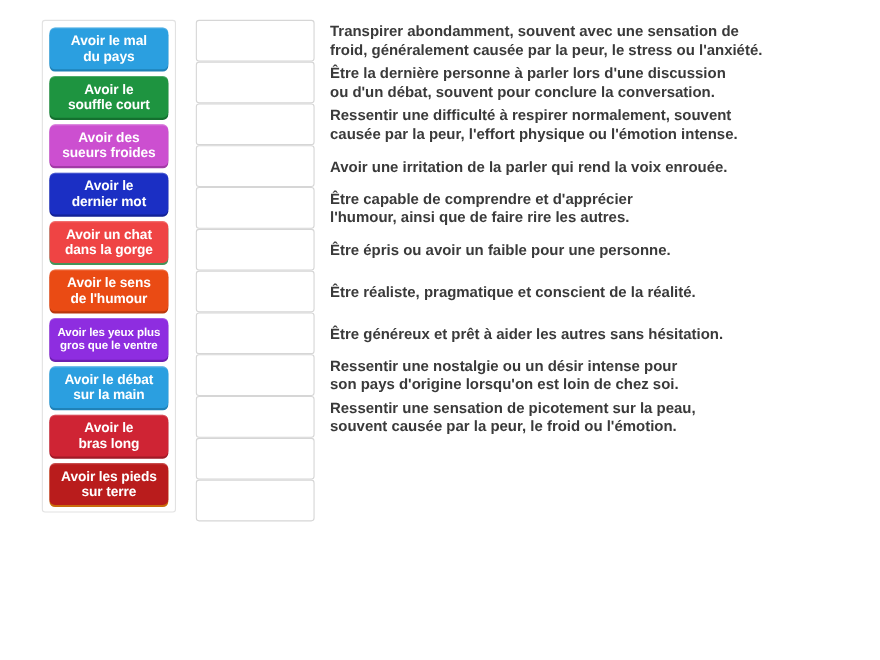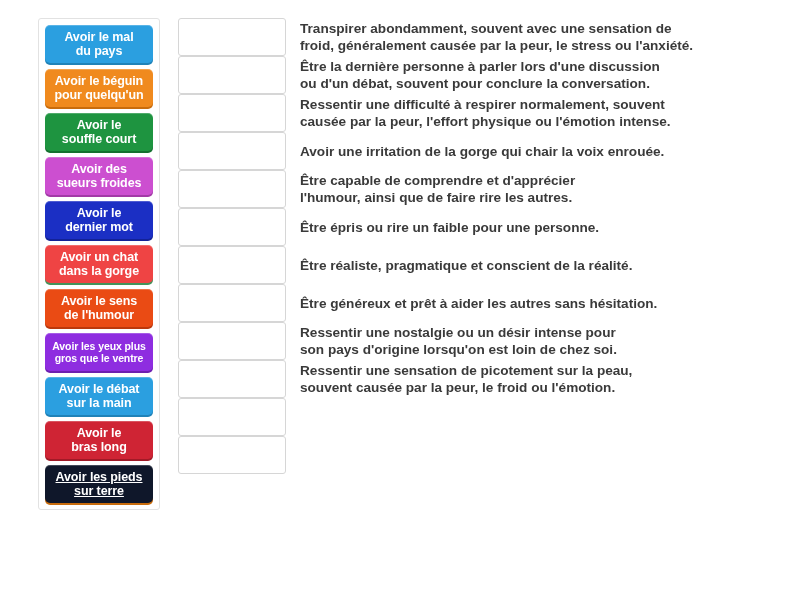--- a/index.html
+++ b/index.html
@@ -98,8 +98,6 @@
   <div id="tile-tray">
       <div class="tile" style="background: rgb(43, 159, 224); box-shadow: rgb(31, 130, 184) 0px 2px 0px, rgba(255, 255, 255, 0.22) 0px 1px 0px inset;">Avoir le mal
 du pays</div>
-      <div class="tile" style="background: rgb(240, 138, 30); box-shadow: rgb(201, 108, 12) 0px 2px 0px, rgba(255, 255, 255, 0.22) 0px 1px 0px inset;">Avoir le béguin
-pour quelqu'un</div>
       <div class="tile" style="background: rgb(30, 148, 64); box-shadow: rgb(20, 112, 47) 0px 2px 0px, rgba(255, 255, 255, 0.22) 0px 1px 0px inset;">Avoir le
 souffle court</div>
       <div class="tile" style="background: rgb(204, 79, 208); box-shadow: rgb(162, 58, 166) 0px 2px 0px, rgba(255, 255, 255, 0.22) 0px 1px 0px inset;">Avoir des

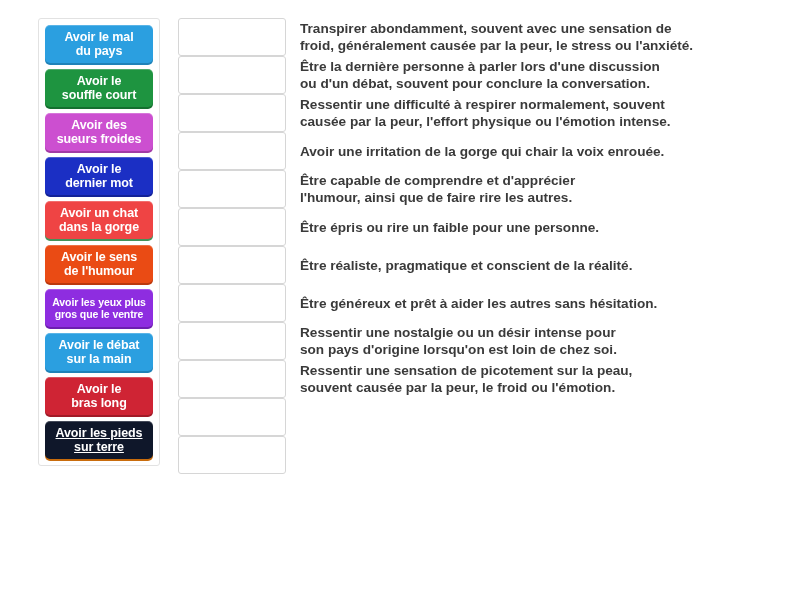--- a/index.html
+++ b/index.html
@@ -171,7 +171,7 @@
 causée par la peur, l'effort physique ou l'émotion intense.</div>
       </div>
       <div class="definition-row">
-        <div class="definition-text">Avoir une irritation de la gorge qui chair la voix enrouée.</div>
+        <div class="definition-text">Avoir une irritation de la parler qui rend la voix enrouée.</div>
       </div>
       <div class="definition-row">
         <div class="definition-text">Être capable de comprendre et d'apprécier

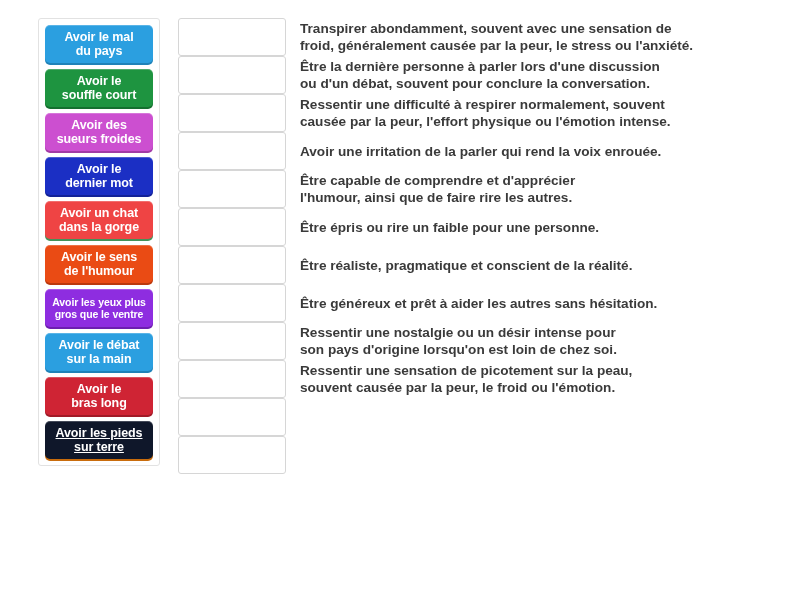--- a/index.html
+++ b/index.html
@@ -178,7 +178,7 @@
 l'humour, ainsi que de faire rire les autres.</div>
       </div>
       <div class="definition-row">
-        <div class="definition-text">Être épris ou rire un faible pour une personne.</div>
+        <div class="definition-text">Être épris ou avoir un faible pour une personne.</div>
       </div>
       <div class="definition-row">
         <div class="definition-text">Être réaliste, pragmatique et conscient de la réalité.</div>

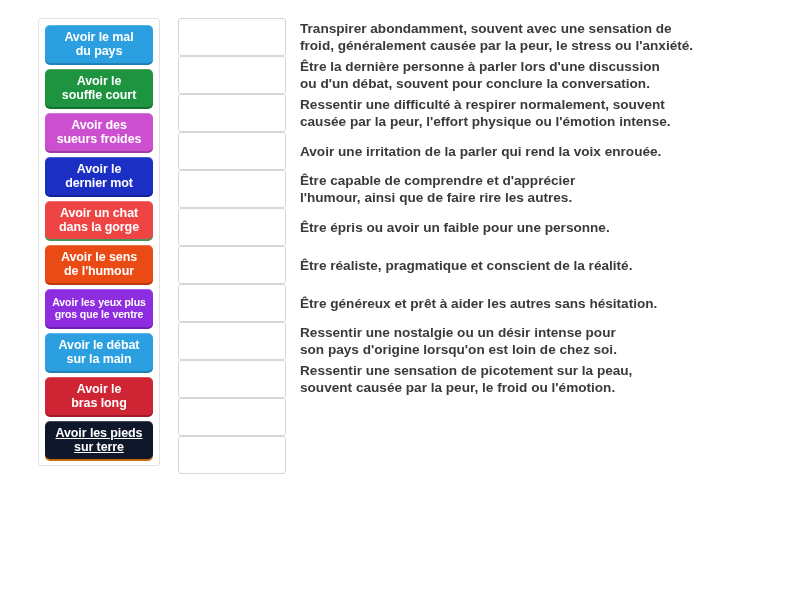--- a/index.html
+++ b/index.html
@@ -114,7 +114,7 @@
 sur la main</div>
       <div class="tile" style="background: rgb(207, 36, 52); box-shadow: rgb(161, 26, 39) 0px 2px 0px, rgba(255, 255, 255, 0.22) 0px 1px 0px inset;">Avoir le
 bras long</div>
-      <div class="tile" style="background: #0f172a; box-shadow: rgb(201, 108, 12) 0px 2px 0px, rgba(255, 255, 255, 0.22) 0px 1px 0px inset; text-decoration: underline;">Avoir les pieds
+      <div class="tile" style="background: #b91c1c; box-shadow: rgb(201, 108, 12) 0px 2px 0px, rgba(255, 255, 255, 0.22) 0px 1px 0px inset;">Avoir les pieds
 sur terre</div>
     </div>
 

